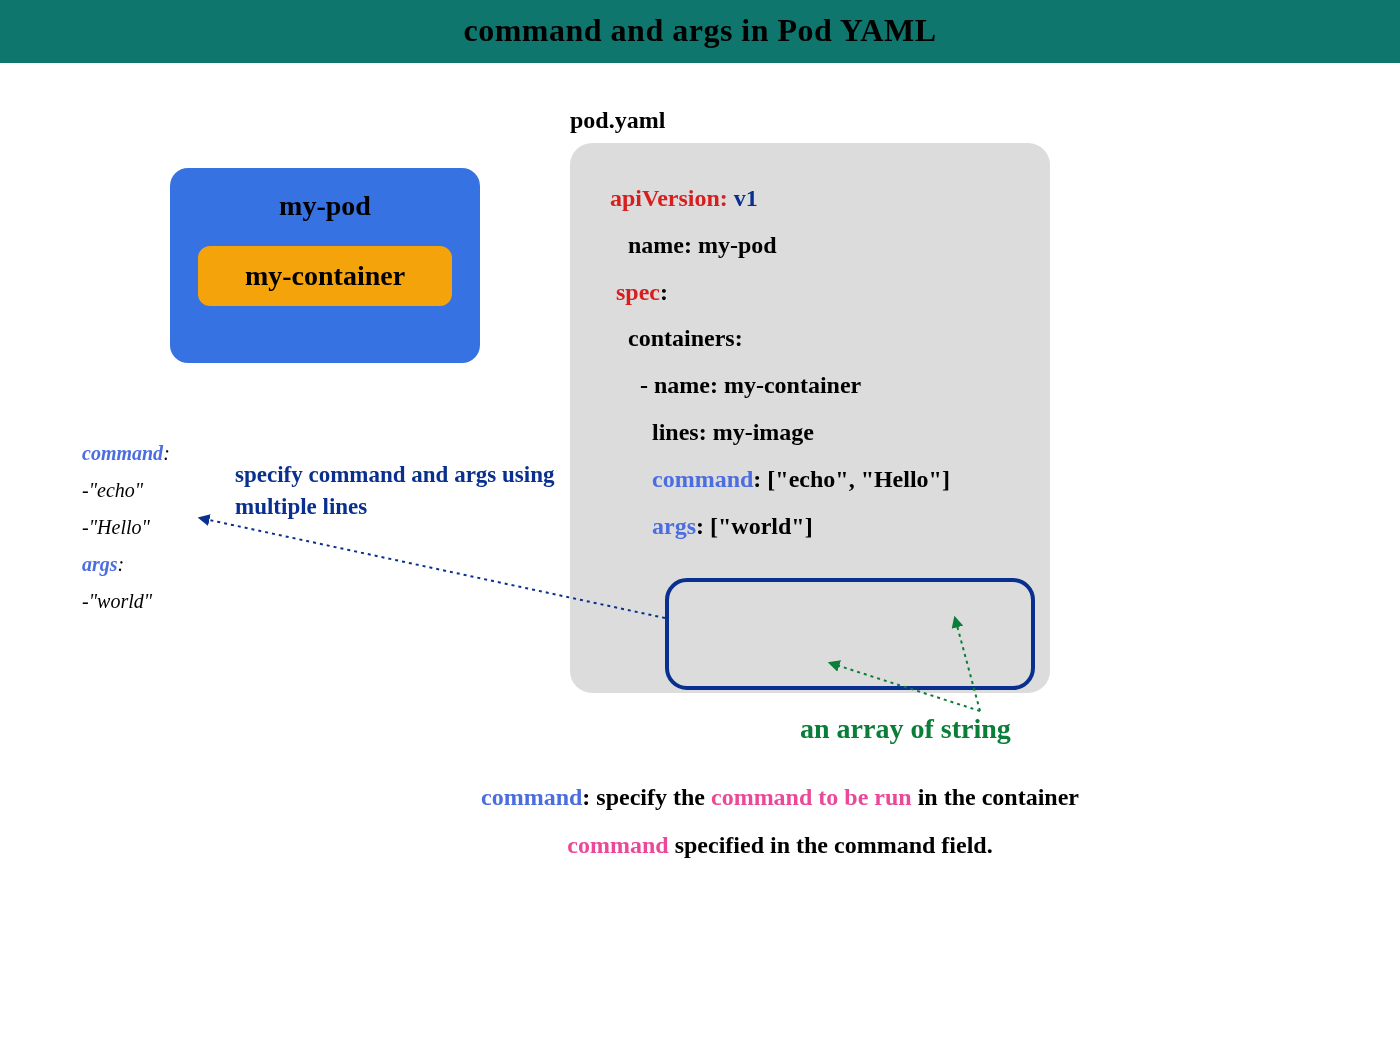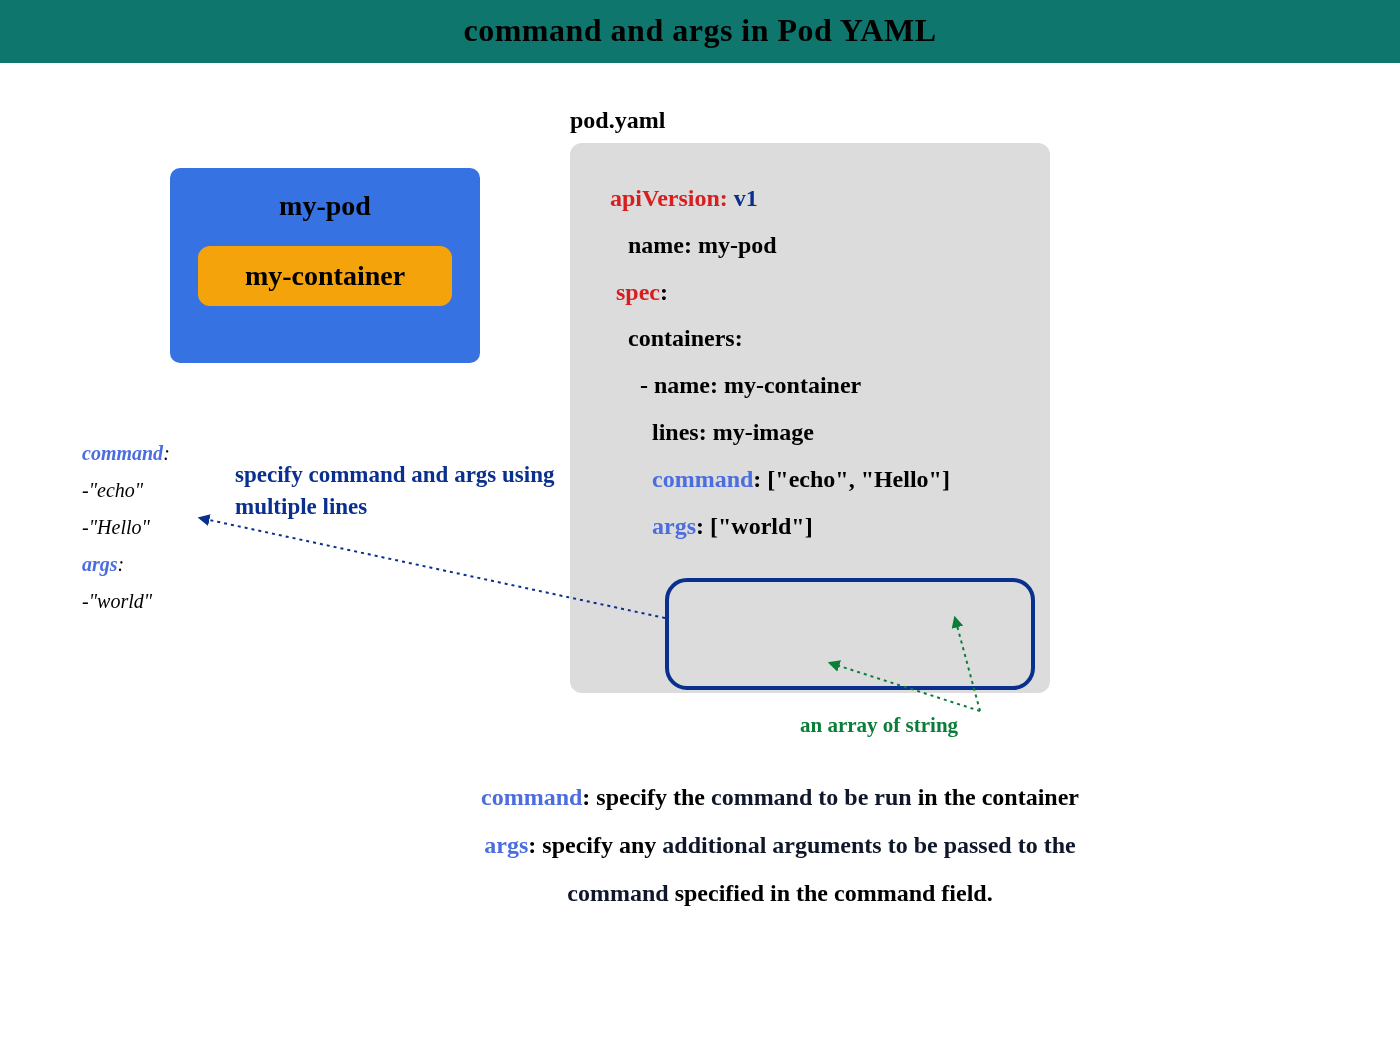--- a/index.html
+++ b/index.html
@@ -30,7 +30,7 @@
     width: 310px;
     height: 195px;
     background: #3772e3;
-    border-radius: 10px;
+    border-radius: 18px;
     padding: 22px 22px;
     text-align: center;
   }

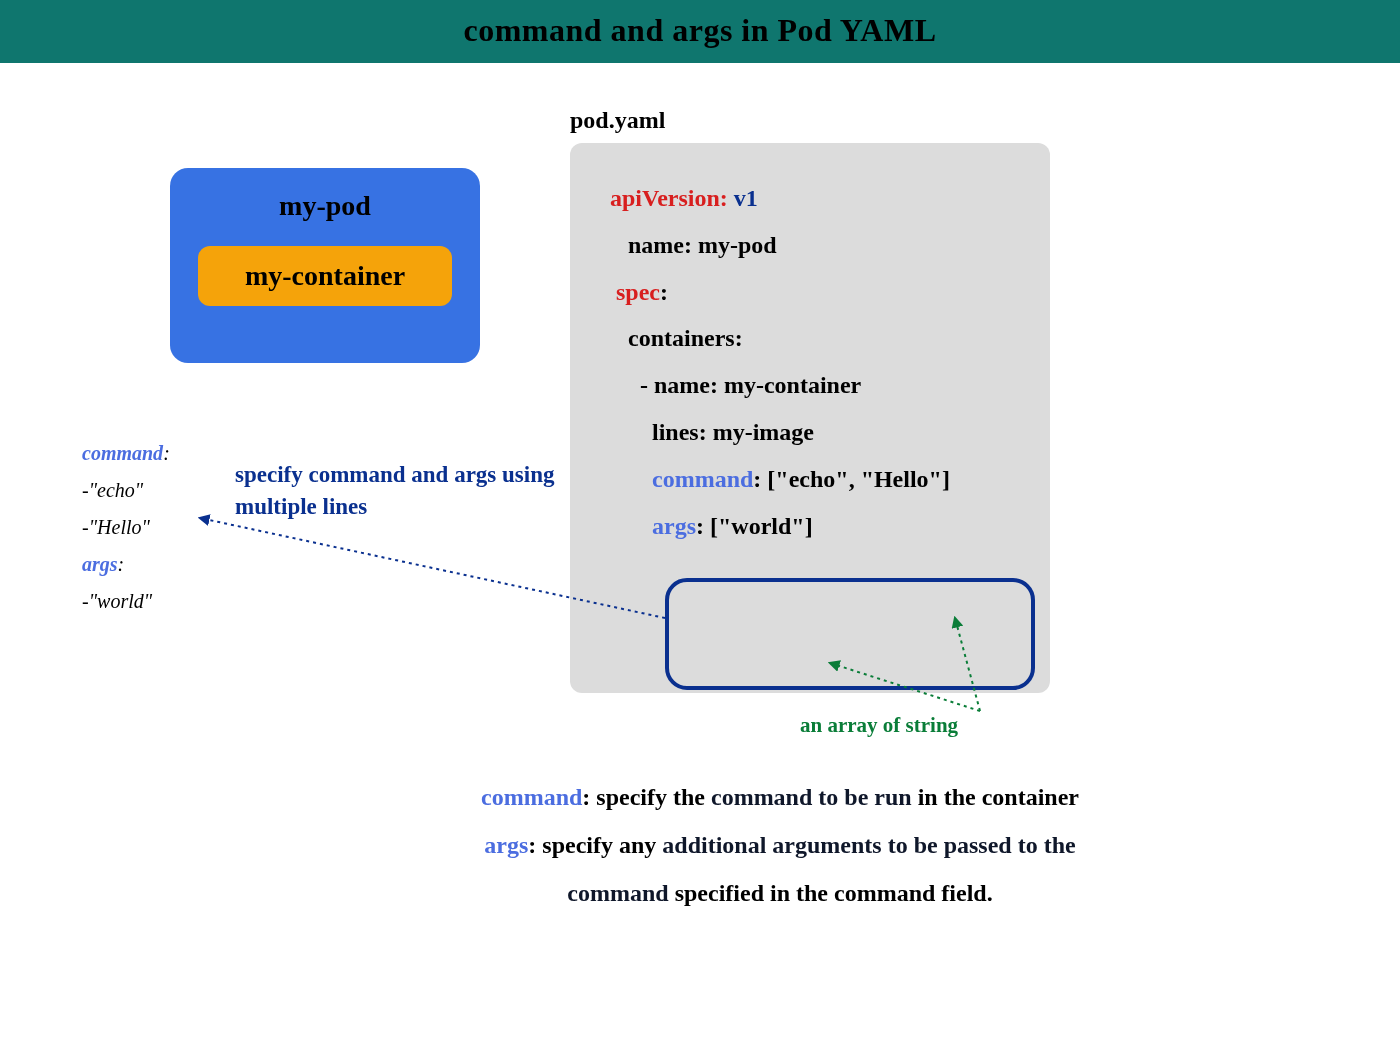--- a/index.html
+++ b/index.html
@@ -81,7 +81,7 @@
     width: 480px;
     height: 550px;
     background: #dcdcdc;
-    border-radius: 12px;
+    border-radius: 22px;
     padding: 32px 40px;
     font-size: 24px;
     font-weight: bold;

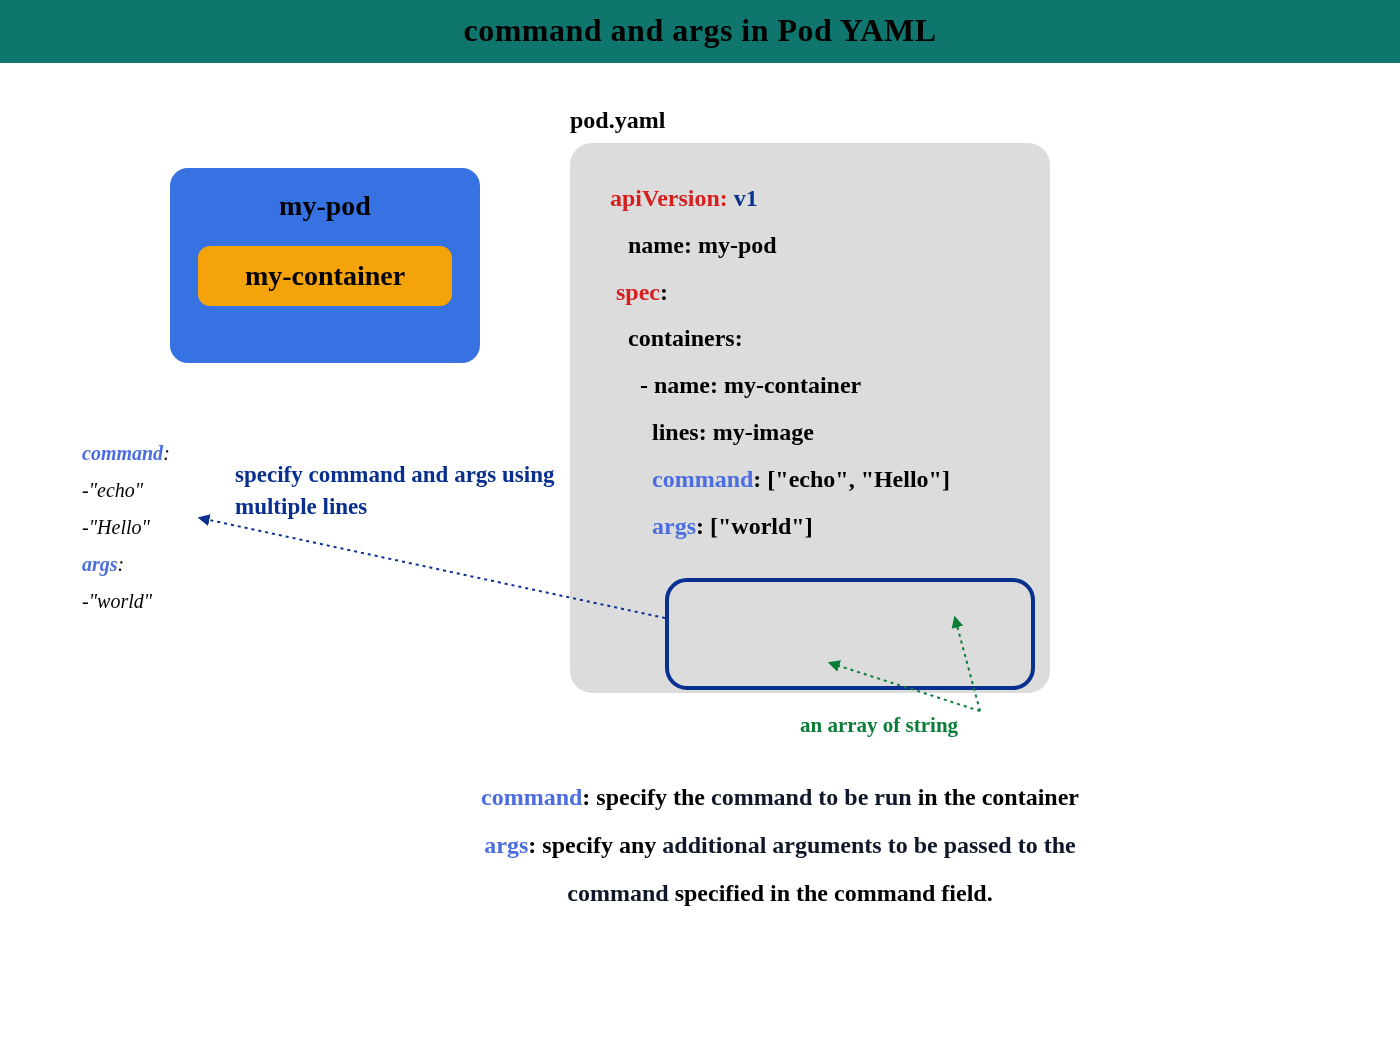--- a/index.html
+++ b/index.html
@@ -107,7 +107,7 @@
     top: 650px;
     color: #0a7d38;
     font-weight: bold;
-    font-size: 21px;
+    font-size: 28px;
   }
   .desc {
     position: absolute;

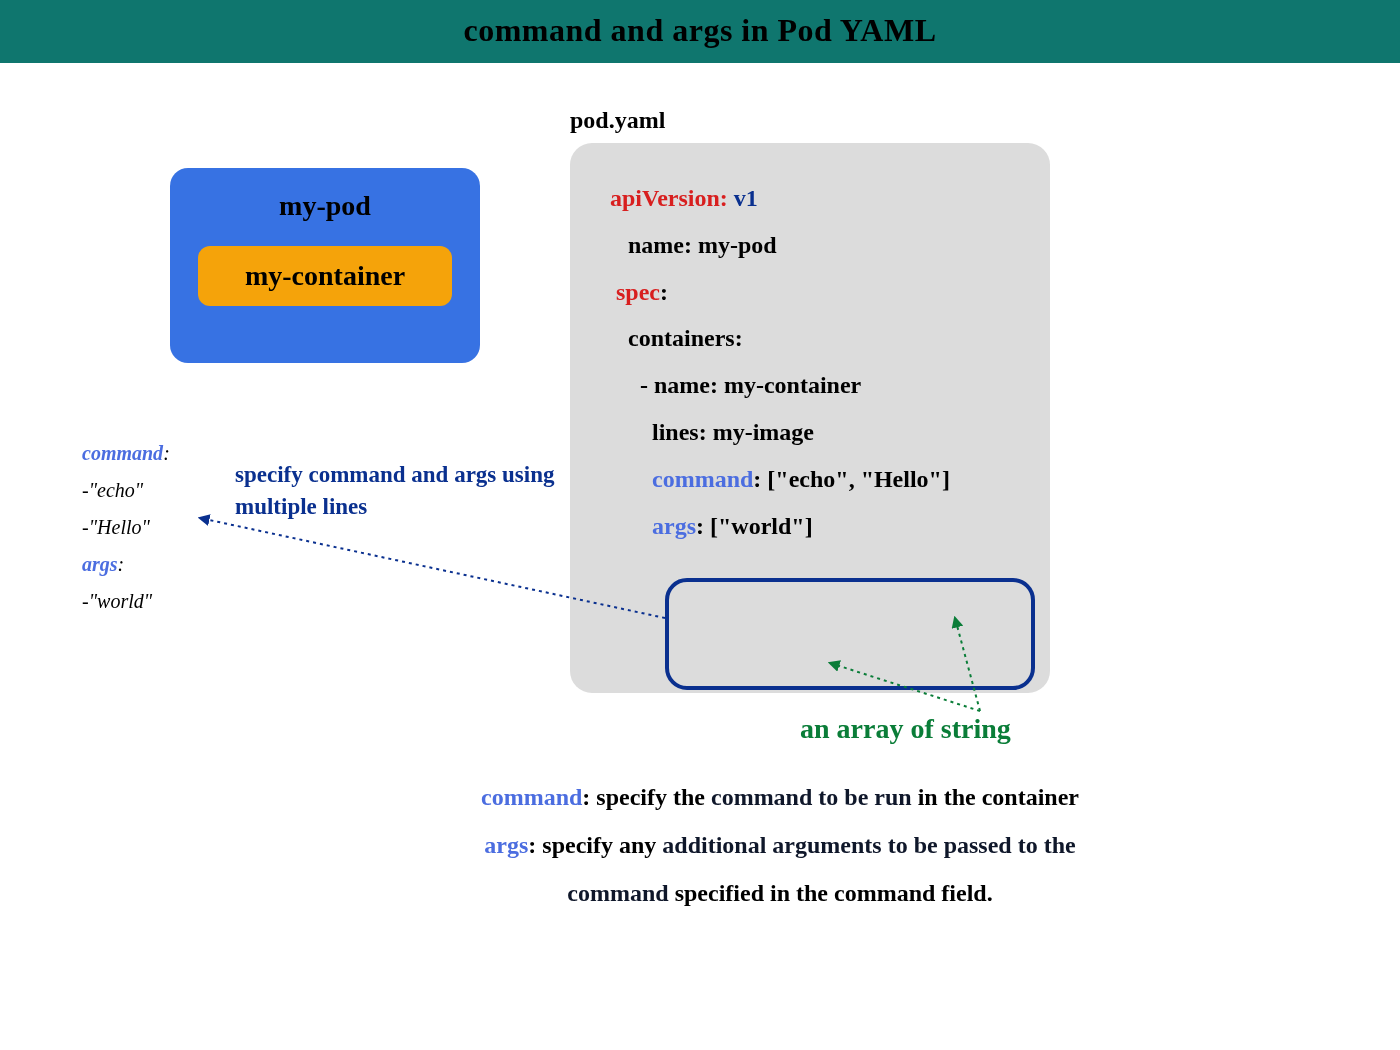--- a/index.html
+++ b/index.html
@@ -120,7 +120,7 @@
     line-height: 2.0;
   }
   .desc .blue { color: #4b6de0; }
-  .desc .red { color: #0f172a; }
+  .desc .red { color: #ec4899; }
   svg.wires {
     position: absolute;
     left: 0; top: 0;

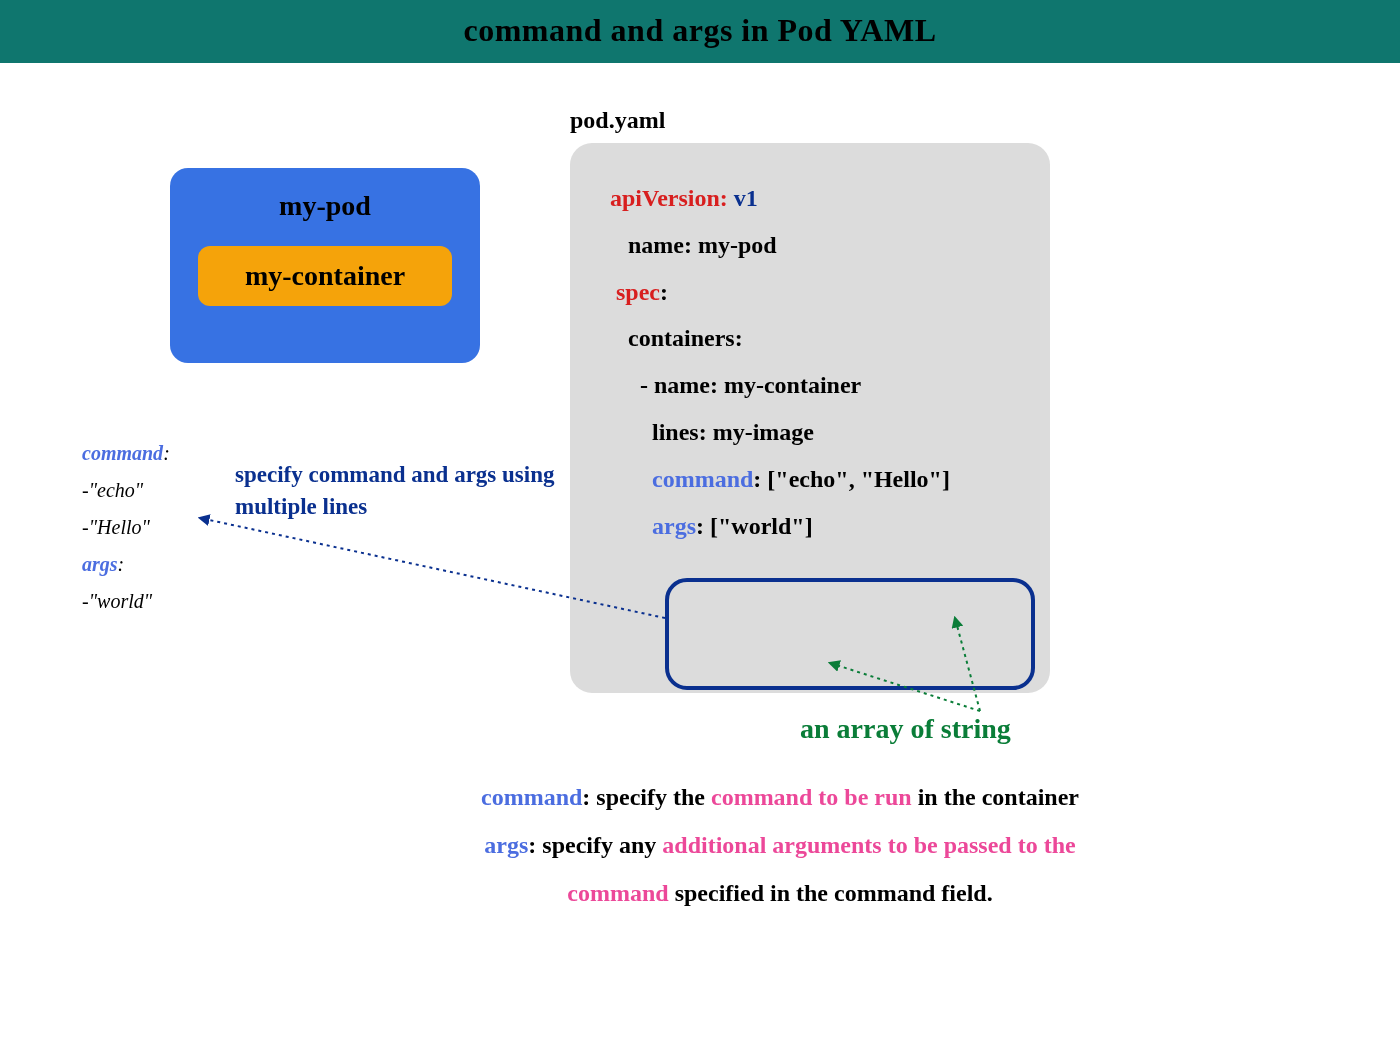--- a/index.html
+++ b/index.html
@@ -175,9 +175,6 @@
       <span class="blue">command</span><span>: specify the </span><span class="red">command to be run</span><span> in the container</span>
     </div>
     <div>
-      <span class="blue">args</span><span>: specify any </span><span class="red">additional arguments to be passed to the</span>
-    </div>
-    <div>
       <span class="red">command</span><span> specified in the command field.</span>
     </div>
   </div>

